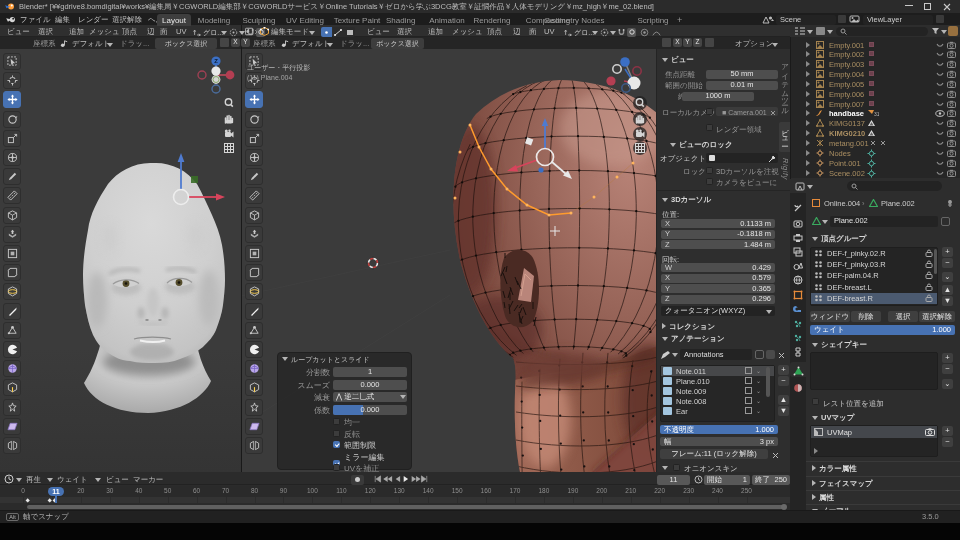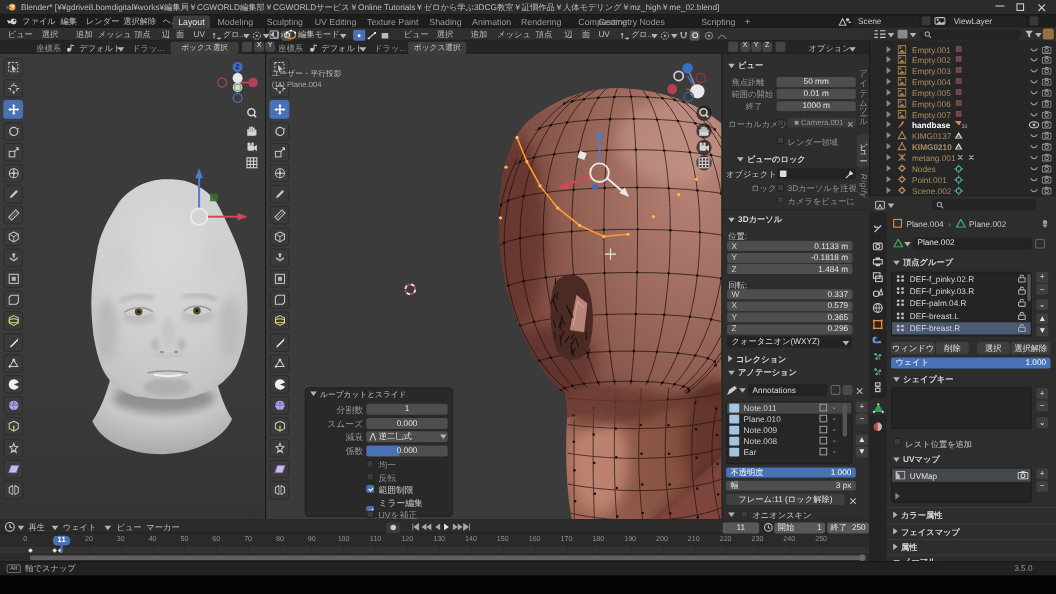--- a/index.html
+++ b/index.html
@@ -991,7 +991,7 @@
       <div class="ab" style="left:238px;top:3.5px;width:42px;color:#9b9b9b;font-size:8px;text-align:center">Sculpting</div>
       <div class="ab" style="left:282px;top:3.5px;width:46px;color:#9b9b9b;font-size:8px;text-align:center">UV Editing</div>
       <div class="ab" style="left:330px;top:3.5px;width:54px;color:#9b9b9b;font-size:8px;text-align:center">Texture Paint</div>
-      <div class="ab" style="left:386px;top:3.5px;width:38px;color:#9b9b9b;font-size:8px;text-align:center">Shading</div>
+      <div class="ab" style="left:386px;top:3.5px;width:38px;color:#9b9b9b;font-size:8px;text-align:left">Shading</div>
       <div class="ab" style="left:425px;top:3.5px;width:44px;color:#9b9b9b;font-size:8px;text-align:center">Animation</div>
       <div class="ab" style="left:470px;top:3.5px;width:44px;color:#9b9b9b;font-size:8px;text-align:center">Rendering</div>
       <div class="ab" style="left:522px;top:3.5px;width:52px;color:#9b9b9b;font-size:8px;text-align:center">Compositing</div>

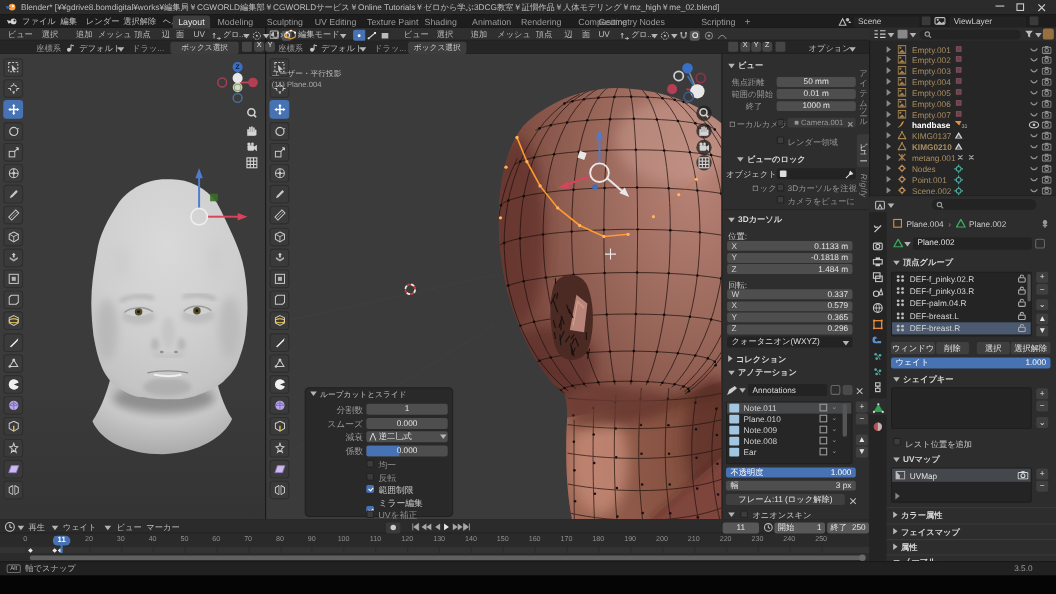--- a/index.html
+++ b/index.html
@@ -851,7 +851,7 @@
     <div class="ab dim" style="left:665px;top:82px;font-size:7.5px;white-space:nowrap">範囲の開始</div>
     <div class="ab fld" style="left:706px;top:80.5px;width:72px;height:9px;">0.01 m</div>
     <div class="ab dim" style="left:678px;top:93px;font-size:7.5px;white-space:nowrap">終了</div>
-    <div class="ab fld" style="left:706px;top:91.5px;width:72px;height:9px;">1000 m</div>
+    <div class="ab fld" style="left:682px;top:91.5px;width:72px;height:9px;">1000 m</div>
     <div class="ab dim" style="left:662px;top:109px;font-size:7.5px;white-space:nowrap">ローカルカメラ</div>
     <div class="ab chk" style="left:706px;top:107.5px"></div>
     <div class="ab fld" style="left:716px;top:107px;width:62px;height:9px;background:#3b3b3b"></div>

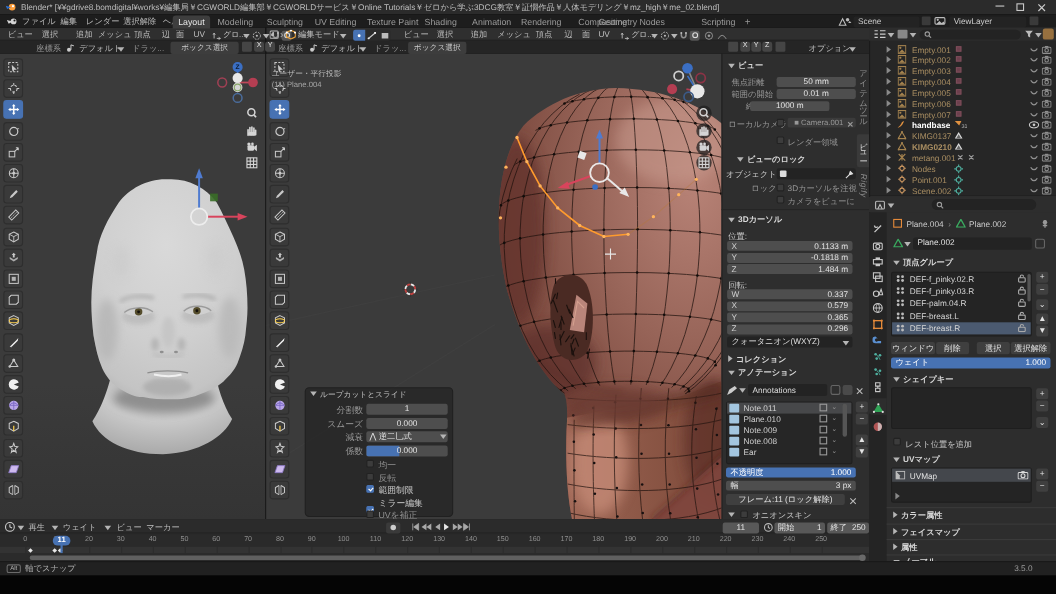--- a/index.html
+++ b/index.html
@@ -1347,7 +1347,7 @@
       <path d="M5 1.2 A3.8 3.8 0 0 1 5 8.8 Z" fill="#d9d9d9" opacity="0.7"></path>
     </svg>
     <div class="ab" style="left:812px;top:199px;width:8px;height:8px;border:1.2px solid #e58a3a"></div>
-    <div class="ab" style="left:824px;top:200px;font-size:7.5px;color:#ccc">Plane.004</div>
+    <div class="ab" style="left:824px;top:200px;font-size:7.5px;color:#ccc">Online.004</div>
     <div class="ab" style="left:862px;top:200px;font-size:7.5px;color:#888">›</div>
     <svg class="ab" style="left:869px;top:199px" width="9" height="8">
       <path d="M4.5 0.5 L8.5 7.5 H0.5 Z" fill="none" stroke="#3aaa5f" stroke-width="1.2"></path>

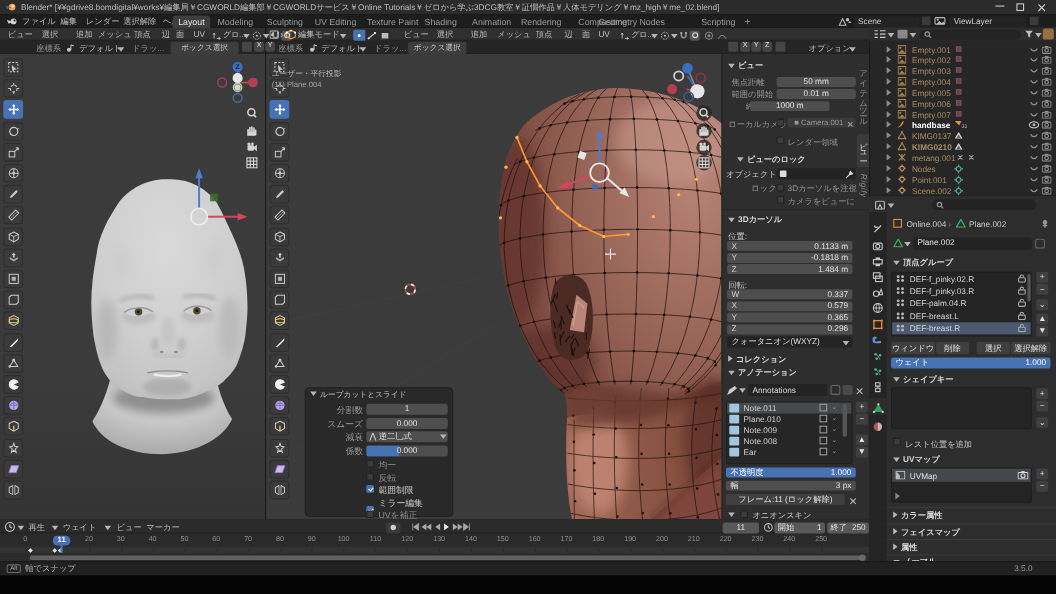--- a/index.html
+++ b/index.html
@@ -892,7 +892,7 @@
     <div class="ab tb" style="left:662px;top:256px;font-size:7.5px;white-space:nowrap">回転:</div>
     <div class="ab fld" style="left:661px;top:263px;width:114px;height:9px;justify-content:space-between;padding:0 4px">
       <span style="color:#cfcfcf">W</span>
-      <span>0.337</span>
+      <span>0.429</span>
     </div>
     <div class="ab fld" style="left:661px;top:273.5px;width:114px;height:9px;justify-content:space-between;padding:0 4px">
       <span style="color:#cfcfcf">X</span>

